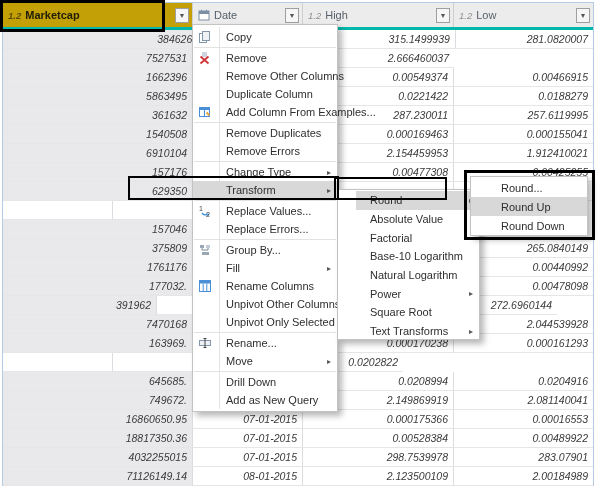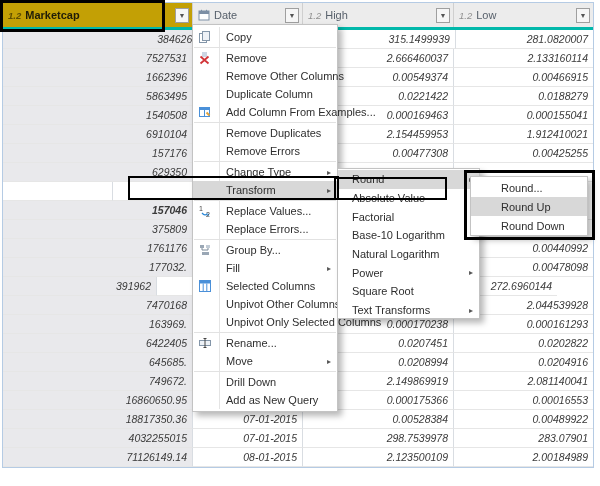--- a/index.html
+++ b/index.html
@@ -105,7 +105,6 @@
           <div class="cell mc" style="width: 190px;">7527531</div>
           <div class="cell" style="width: 110px;"></div>
           <div class="cell" style="width: 151px;">2.666460037</div>
-          <div class="cell" style="width: 139px;">2.133160114</div>
         </div>
         <div class="body-row">
           <div class="cell mc" style="width: 190px;">1662396</div>

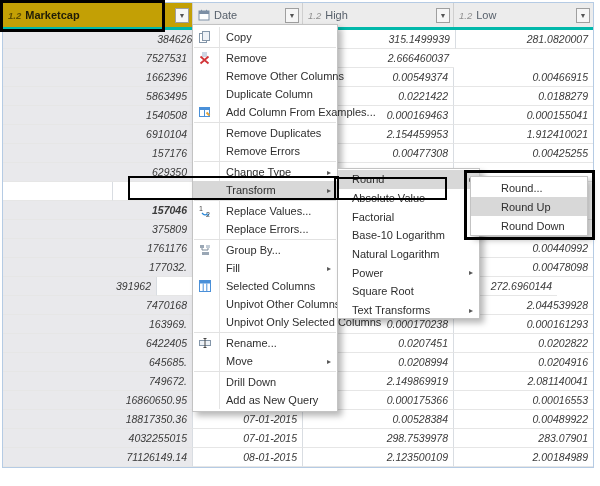--- a/index.html
+++ b/index.html
@@ -119,6 +119,12 @@
           <div class="cell" style="width: 139px;">0.0188279</div>
         </div>
         <div class="body-row">
+          <div class="cell mc" style="width: 190px;">361632</div>
+          <div class="cell" style="width: 110px;"></div>
+          <div class="cell" style="width: 151px;">287.230011</div>
+          <div class="cell" style="width: 139px;">257.6119995</div>
+        </div>
+        <div class="body-row">
           <div class="cell mc" style="width: 190px;">1540508</div>
           <div class="cell" style="width: 110px;"></div>
           <div class="cell" style="width: 151px;">0.000169463</div>

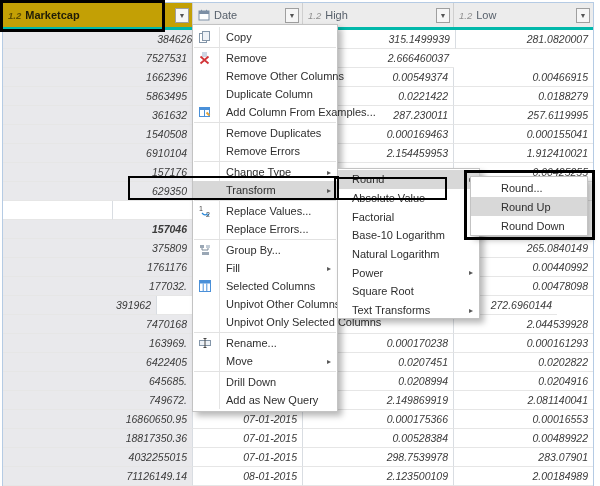--- a/index.html
+++ b/index.html
@@ -38,7 +38,7 @@
   .menu-sep{height:3px;position:relative;}
   .menu-sep::after{content:"";position:absolute;left:1px;right:1px;top:1px;height:1px;background:#e2e2e2;}
 
-  #transform-submenu{left:337px;top:168px;width:143px;height:151px;padding-top:1px;z-index:20;}
+  #transform-submenu{left:337px;top:189px;width:143px;height:151px;padding-top:1px;z-index:20;padding-left:18px;}
   #transform-submenu .menu-item{height:18.7px;padding-left:14px;}
 
   #round-submenu{left:470px;top:176px;width:118px;height:60px;padding-top:1px;z-index:30;}

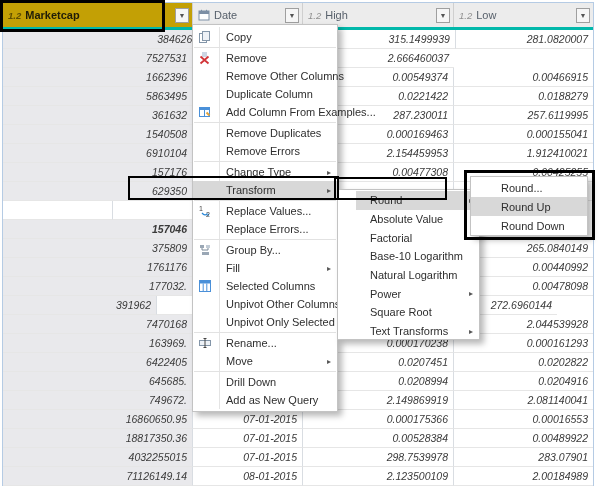--- a/index.html
+++ b/index.html
@@ -154,7 +154,7 @@
           <div class="cell" style="width: 139px;"></div>
         </div>
         <div class="body-row">
-          <div class="cell mc" style="width: 190px; font-weight: bold;">157046</div>
+          <div class="cell mc" style="width: 190px;">157046</div>
           <div class="cell" style="width: 110px;"></div>
           <div class="cell" style="width: 151px;"></div>
           <div class="cell" style="width: 139px;"></div>

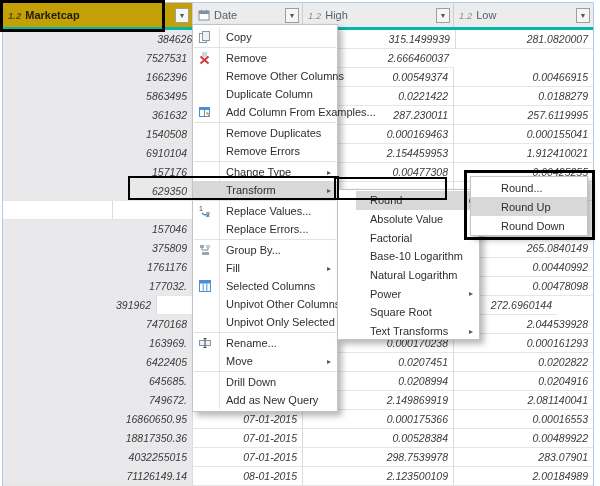--- a/index.html
+++ b/index.html
@@ -334,7 +334,7 @@
             <line x1="8.8" y1="4.5" x2="8.8" y2="12.5" stroke="#4a90d9"></line>
           </svg>
         </span>
-        <span>Selected Columns</span>
+        <span>Rename Columns</span>
       </div>
       <div class="menu-item">
         <span>Unpivot Other Columns</span>

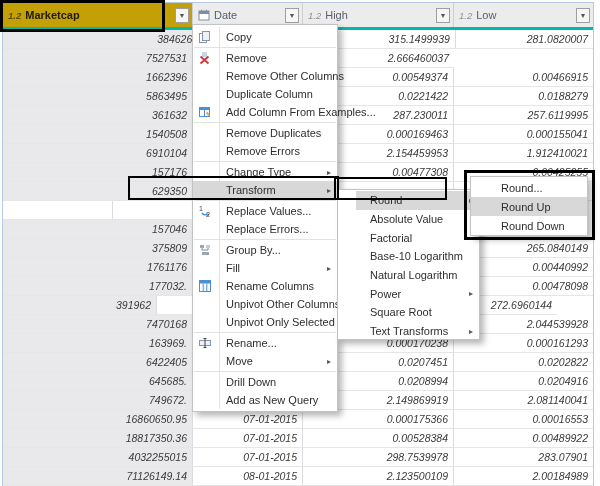--- a/index.html
+++ b/index.html
@@ -196,7 +196,6 @@
           <div class="cell" style="width: 139px;">0.000161293</div>
         </div>
         <div class="body-row">
-          <div class="cell mc" style="width: 190px;">6422405</div>
           <div class="cell" style="width: 110px;"></div>
           <div class="cell" style="width: 151px;">0.0207451</div>
           <div class="cell" style="width: 139px;">0.0202822</div>

